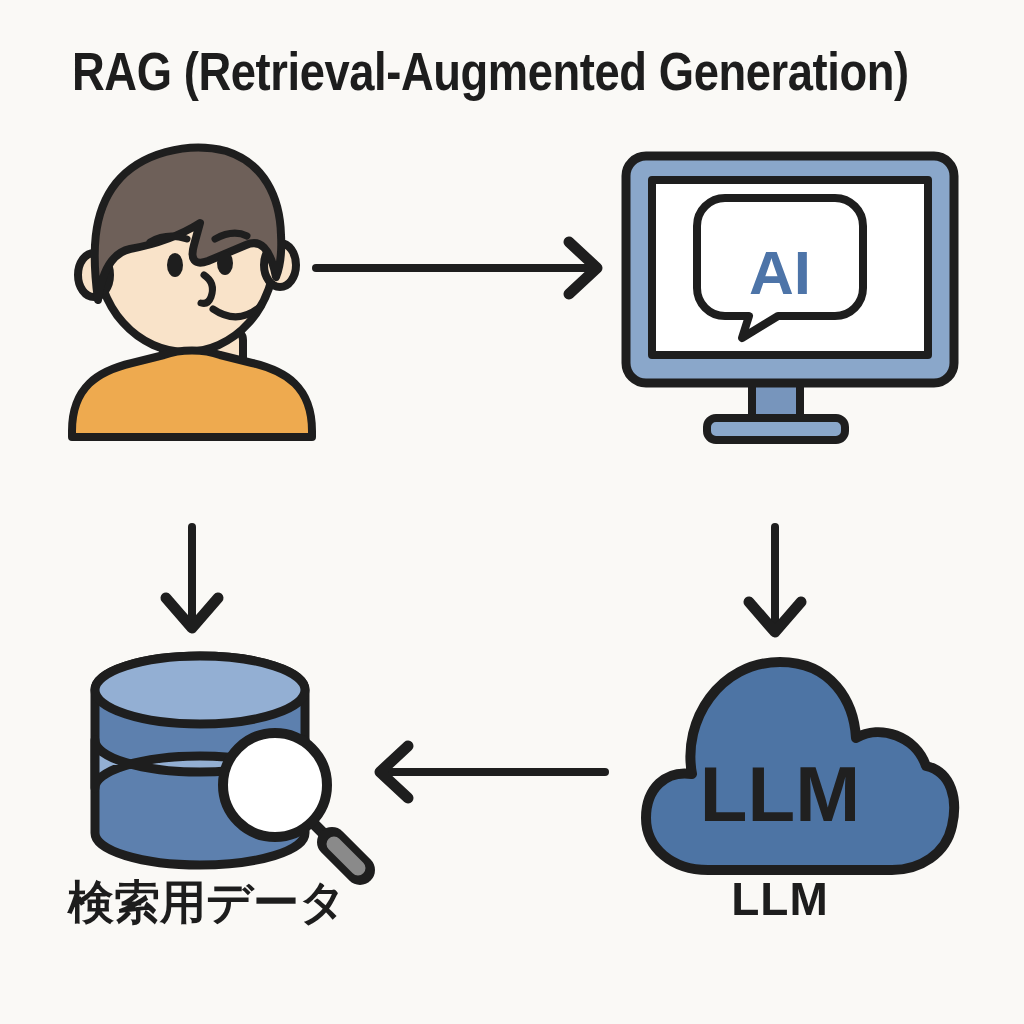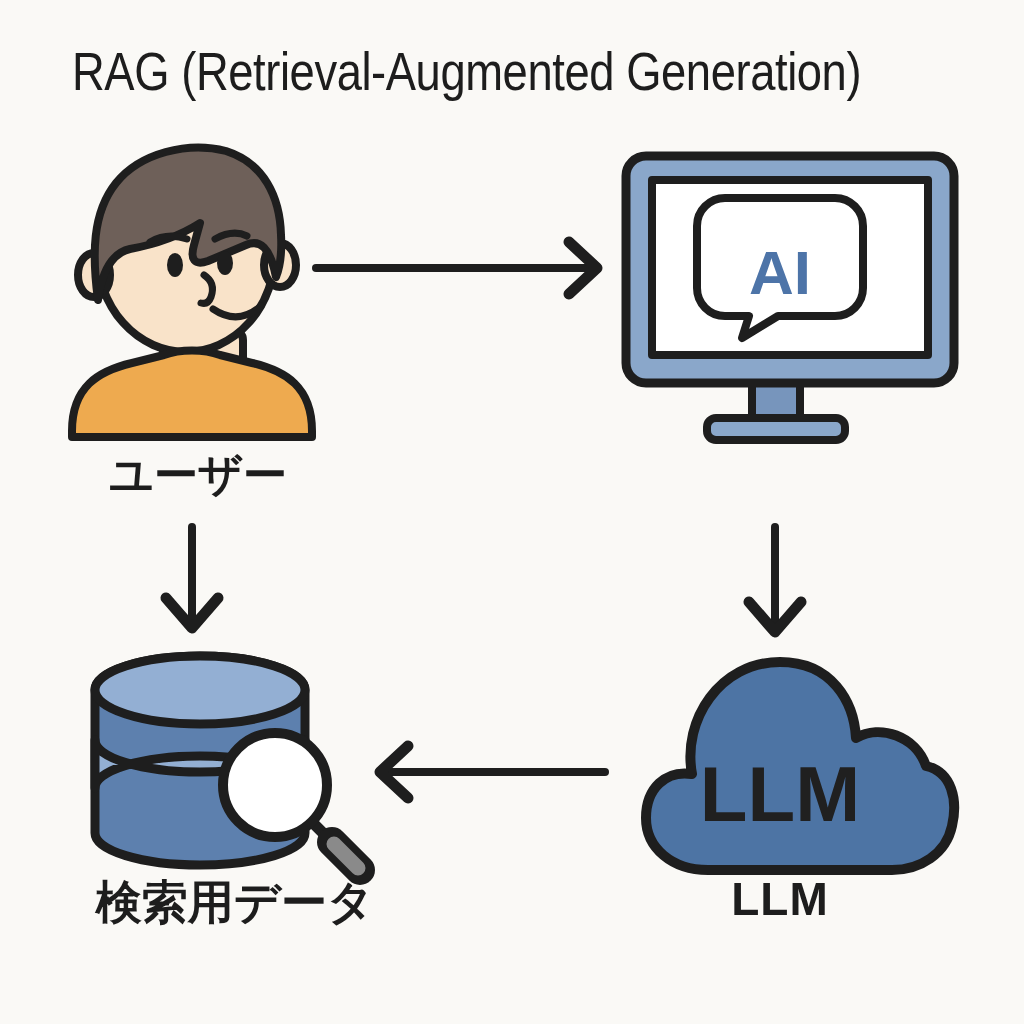--- a/index.html
+++ b/index.html
@@ -13,7 +13,7 @@
   body{font-family:"Liberation Sans","DejaVu Sans",sans-serif;}
   #canvas{position:relative;width:1024px;height:1024px;background:var(--background);overflow:hidden;}
   .abs{position:absolute;}
-  #title{left:72px;top:40px;width:940px;font-size:54px;font-weight:normal;color:var(--label);white-space:nowrap;}
+  #title{left:72px;top:40px;width:940px;font-size:54px;font-weight:bold;color:var(--label);white-space:nowrap;}
   #title .squeeze{display:inline-block;transform:scaleX(0.84);transform-origin:left center;letter-spacing:-0.5px;}
   .node-label{font-weight:bold;color:var(--label);text-align:center;white-space:nowrap;}
   #label-user{left:68px;top:446px;width:260px;font-size:44px;}

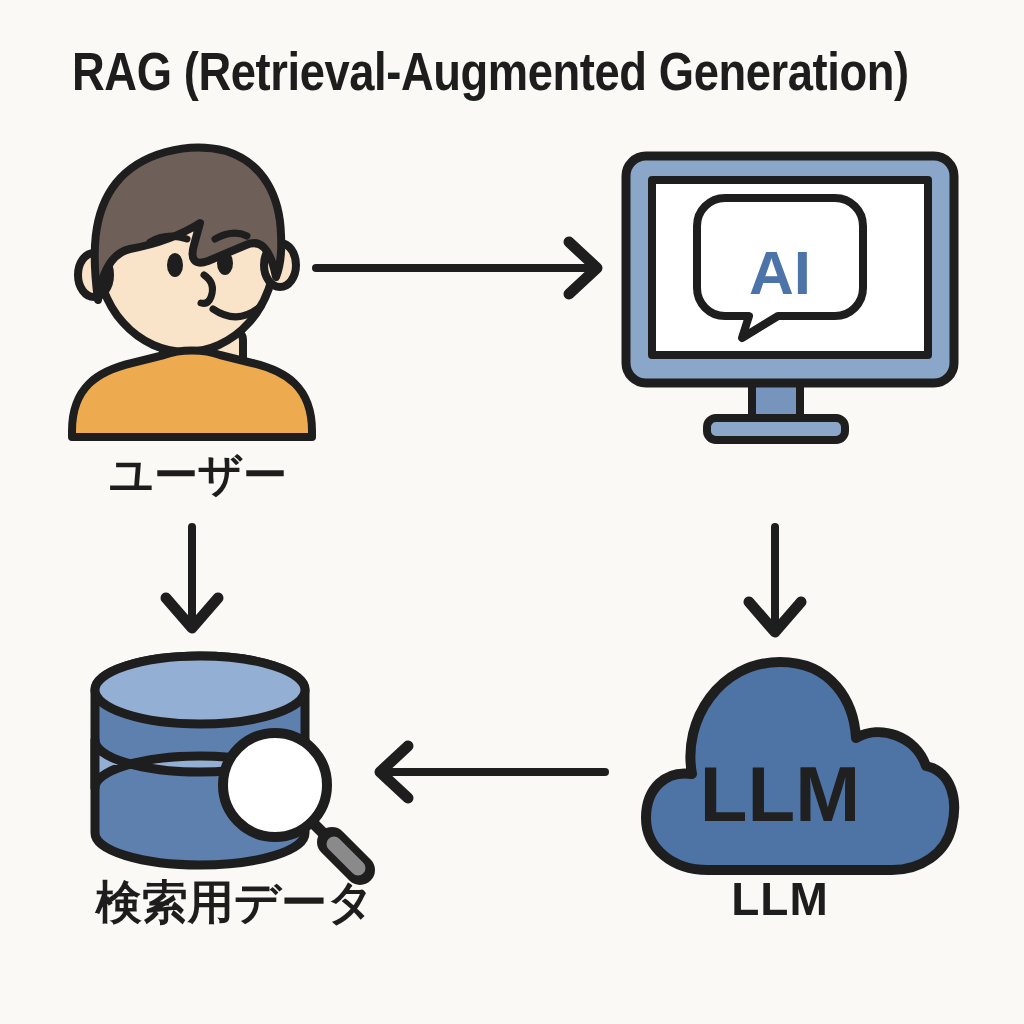--- a/index.html
+++ b/index.html
@@ -123,7 +123,6 @@
     <polyline points="46,10 18,36 46,62" class="ol nofill rcap" stroke-width="11"></polyline>
   </svg>
 
-  <div id="label-user" class="abs node-label">ユーザー</div>
   <div id="label-db" class="abs node-label">検索用データ</div>
   <div id="label-llm" class="abs node-label">LLM</div>
 

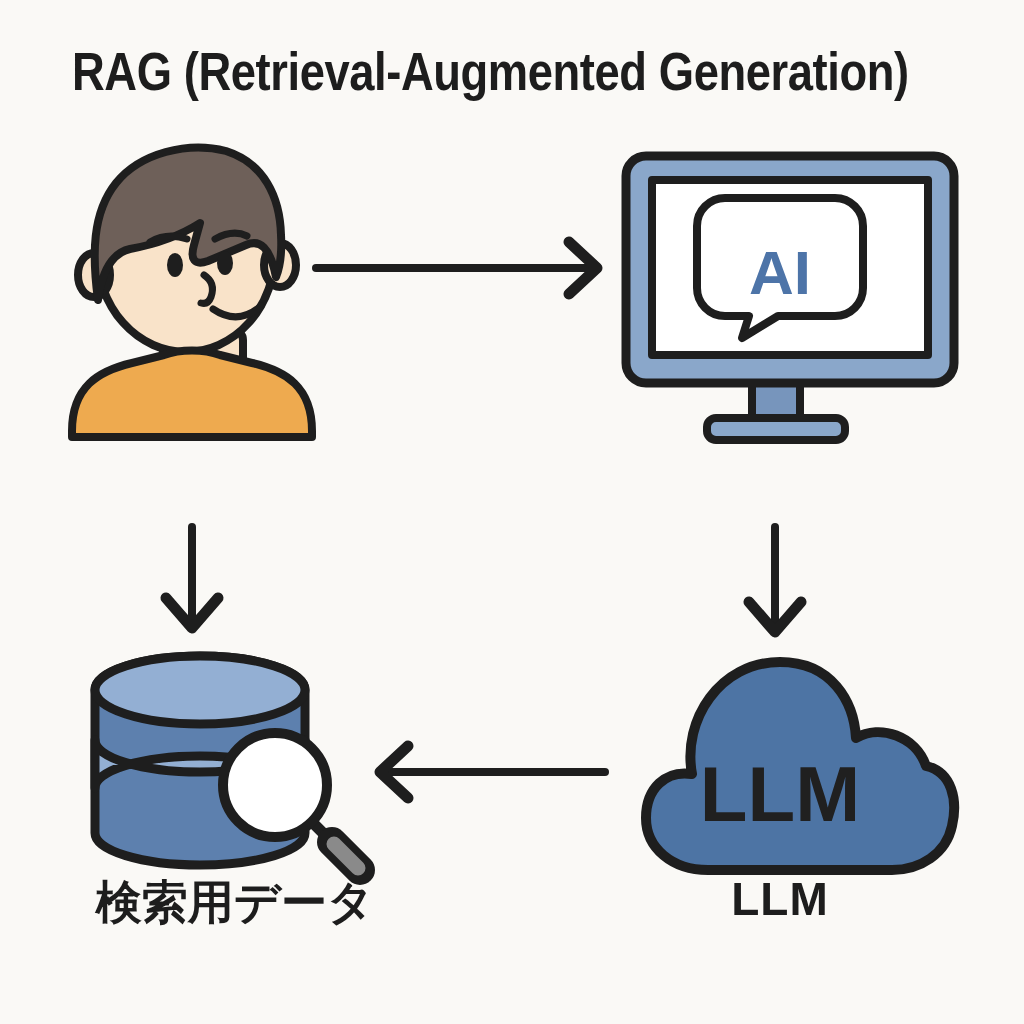--- a/index.html
+++ b/index.html
@@ -18,7 +18,7 @@
   .node-label{font-weight:bold;color:var(--label);text-align:center;white-space:nowrap;}
   #label-user{left:68px;top:446px;width:260px;font-size:44px;}
   #label-aiapp{left:640px;top:448px;width:280px;font-size:44px;}
-  #label-db{left:40px;top:872px;width:334px;font-size:46px;text-align:right;}
+  #label-db{left:40px;top:872px;width:334px;font-size:46px;}
   #label-llm{left:650px;top:872px;width:260px;font-size:46px;letter-spacing:1px;}
   svg{display:block;overflow:visible;}
   .ol{stroke:var(--outline);stroke-linejoin:round;}

